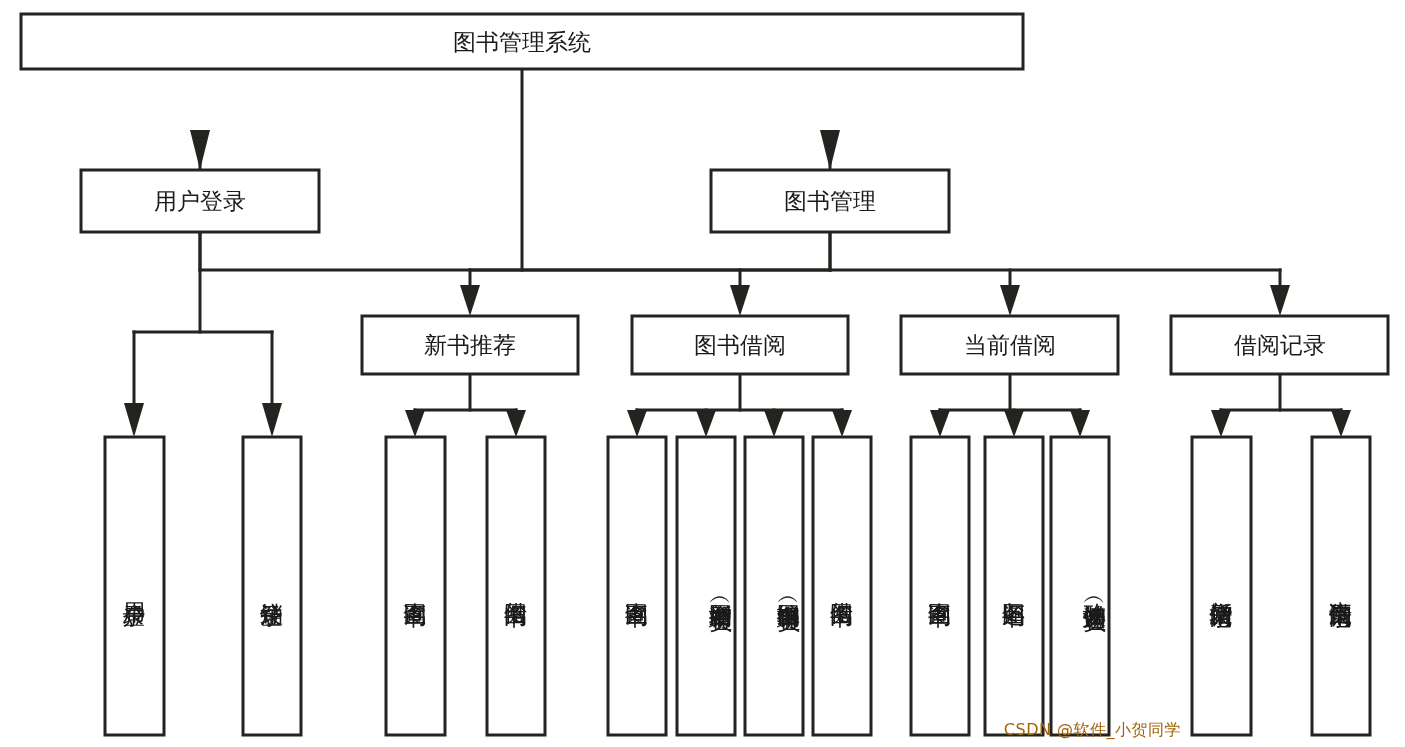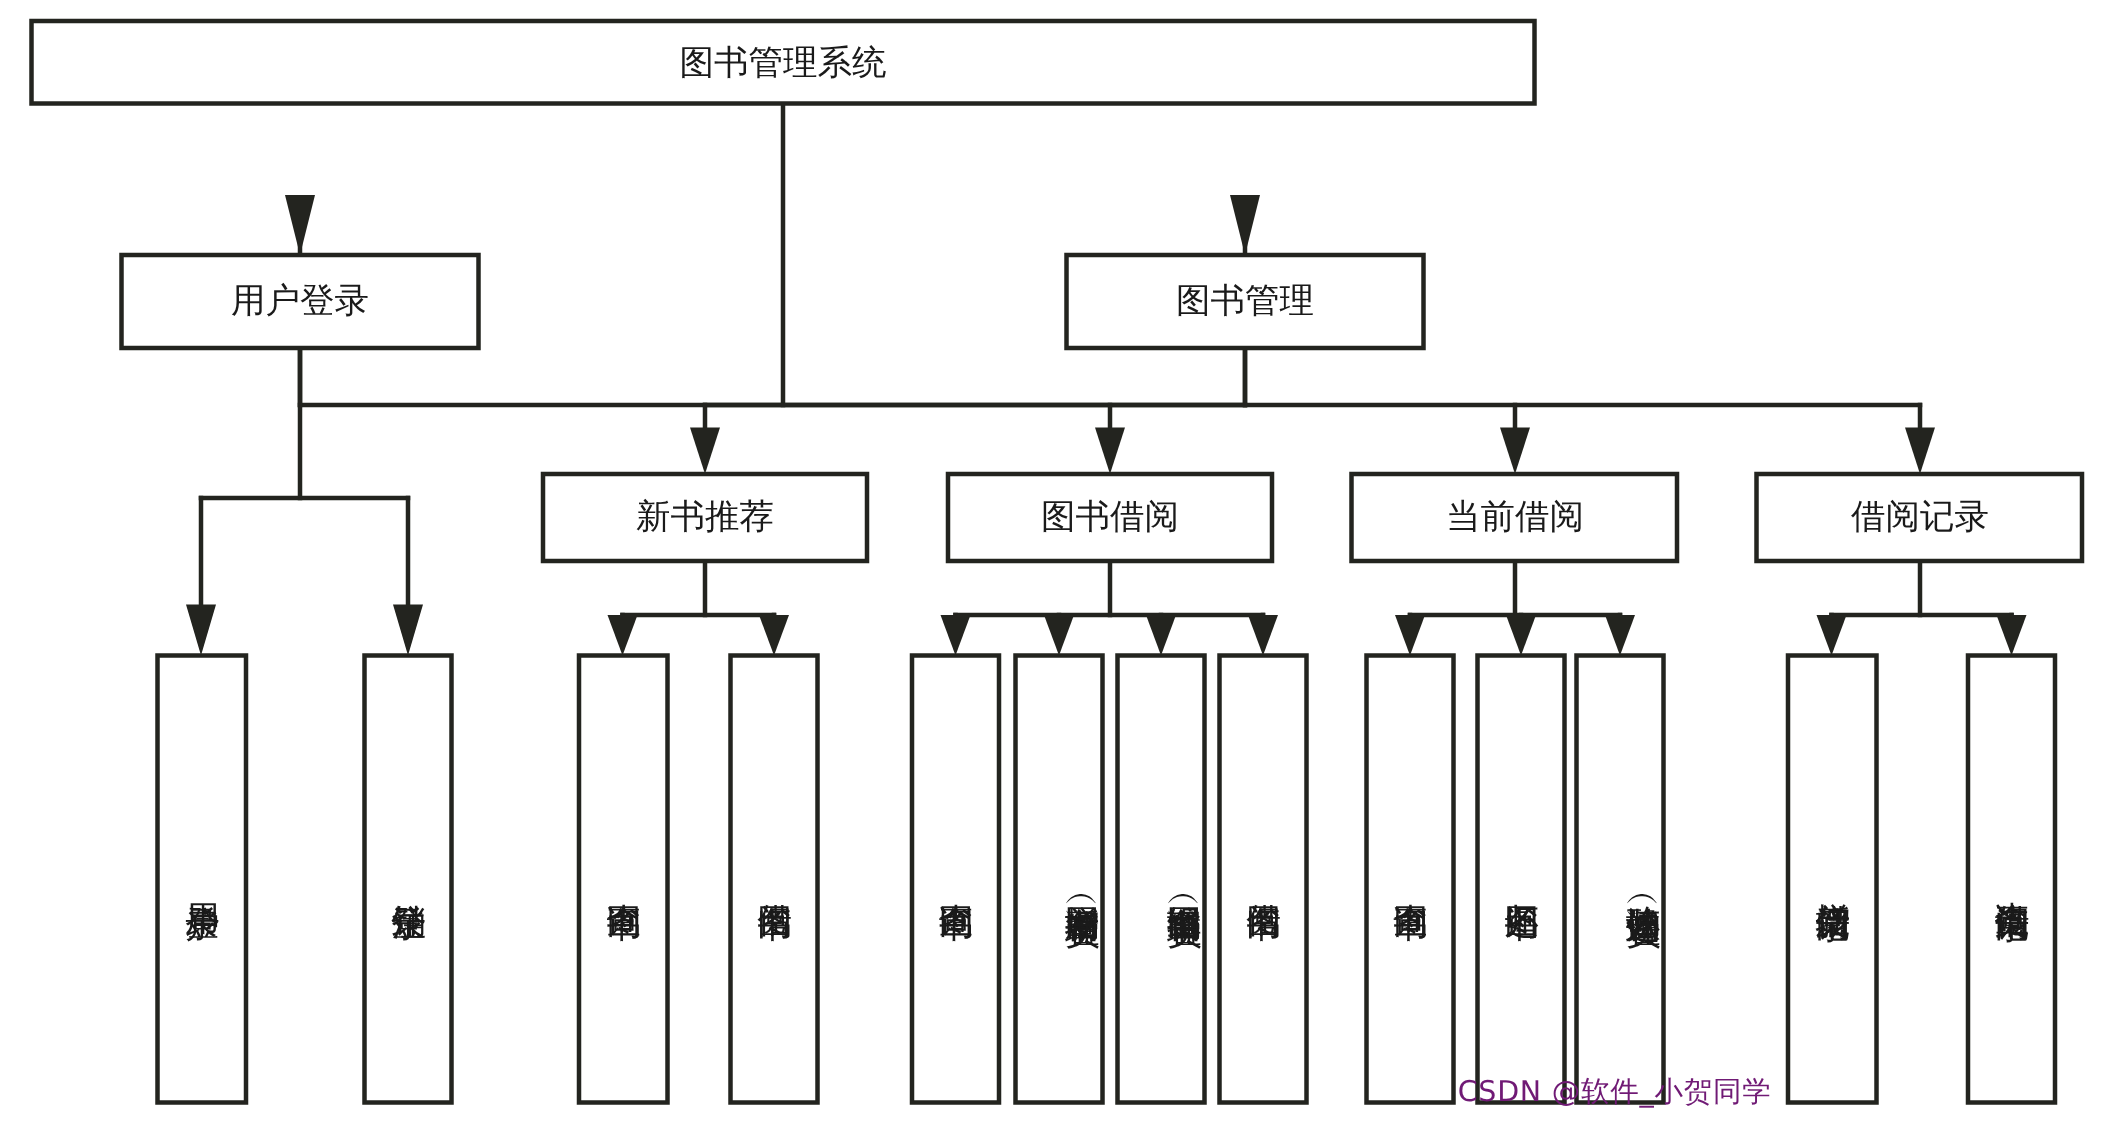--- a/index.html
+++ b/index.html
@@ -70,8 +70,8 @@
     right: 8px;
     bottom: 6px;
     font-family: "DejaVu Sans", "Liberation Sans", sans-serif;
-    font-size: 19px;
-    color: #701a75;
+    font-size: 16px;
+    color: #a16207;
     letter-spacing: 0.5px;
     white-space: nowrap;
   }

